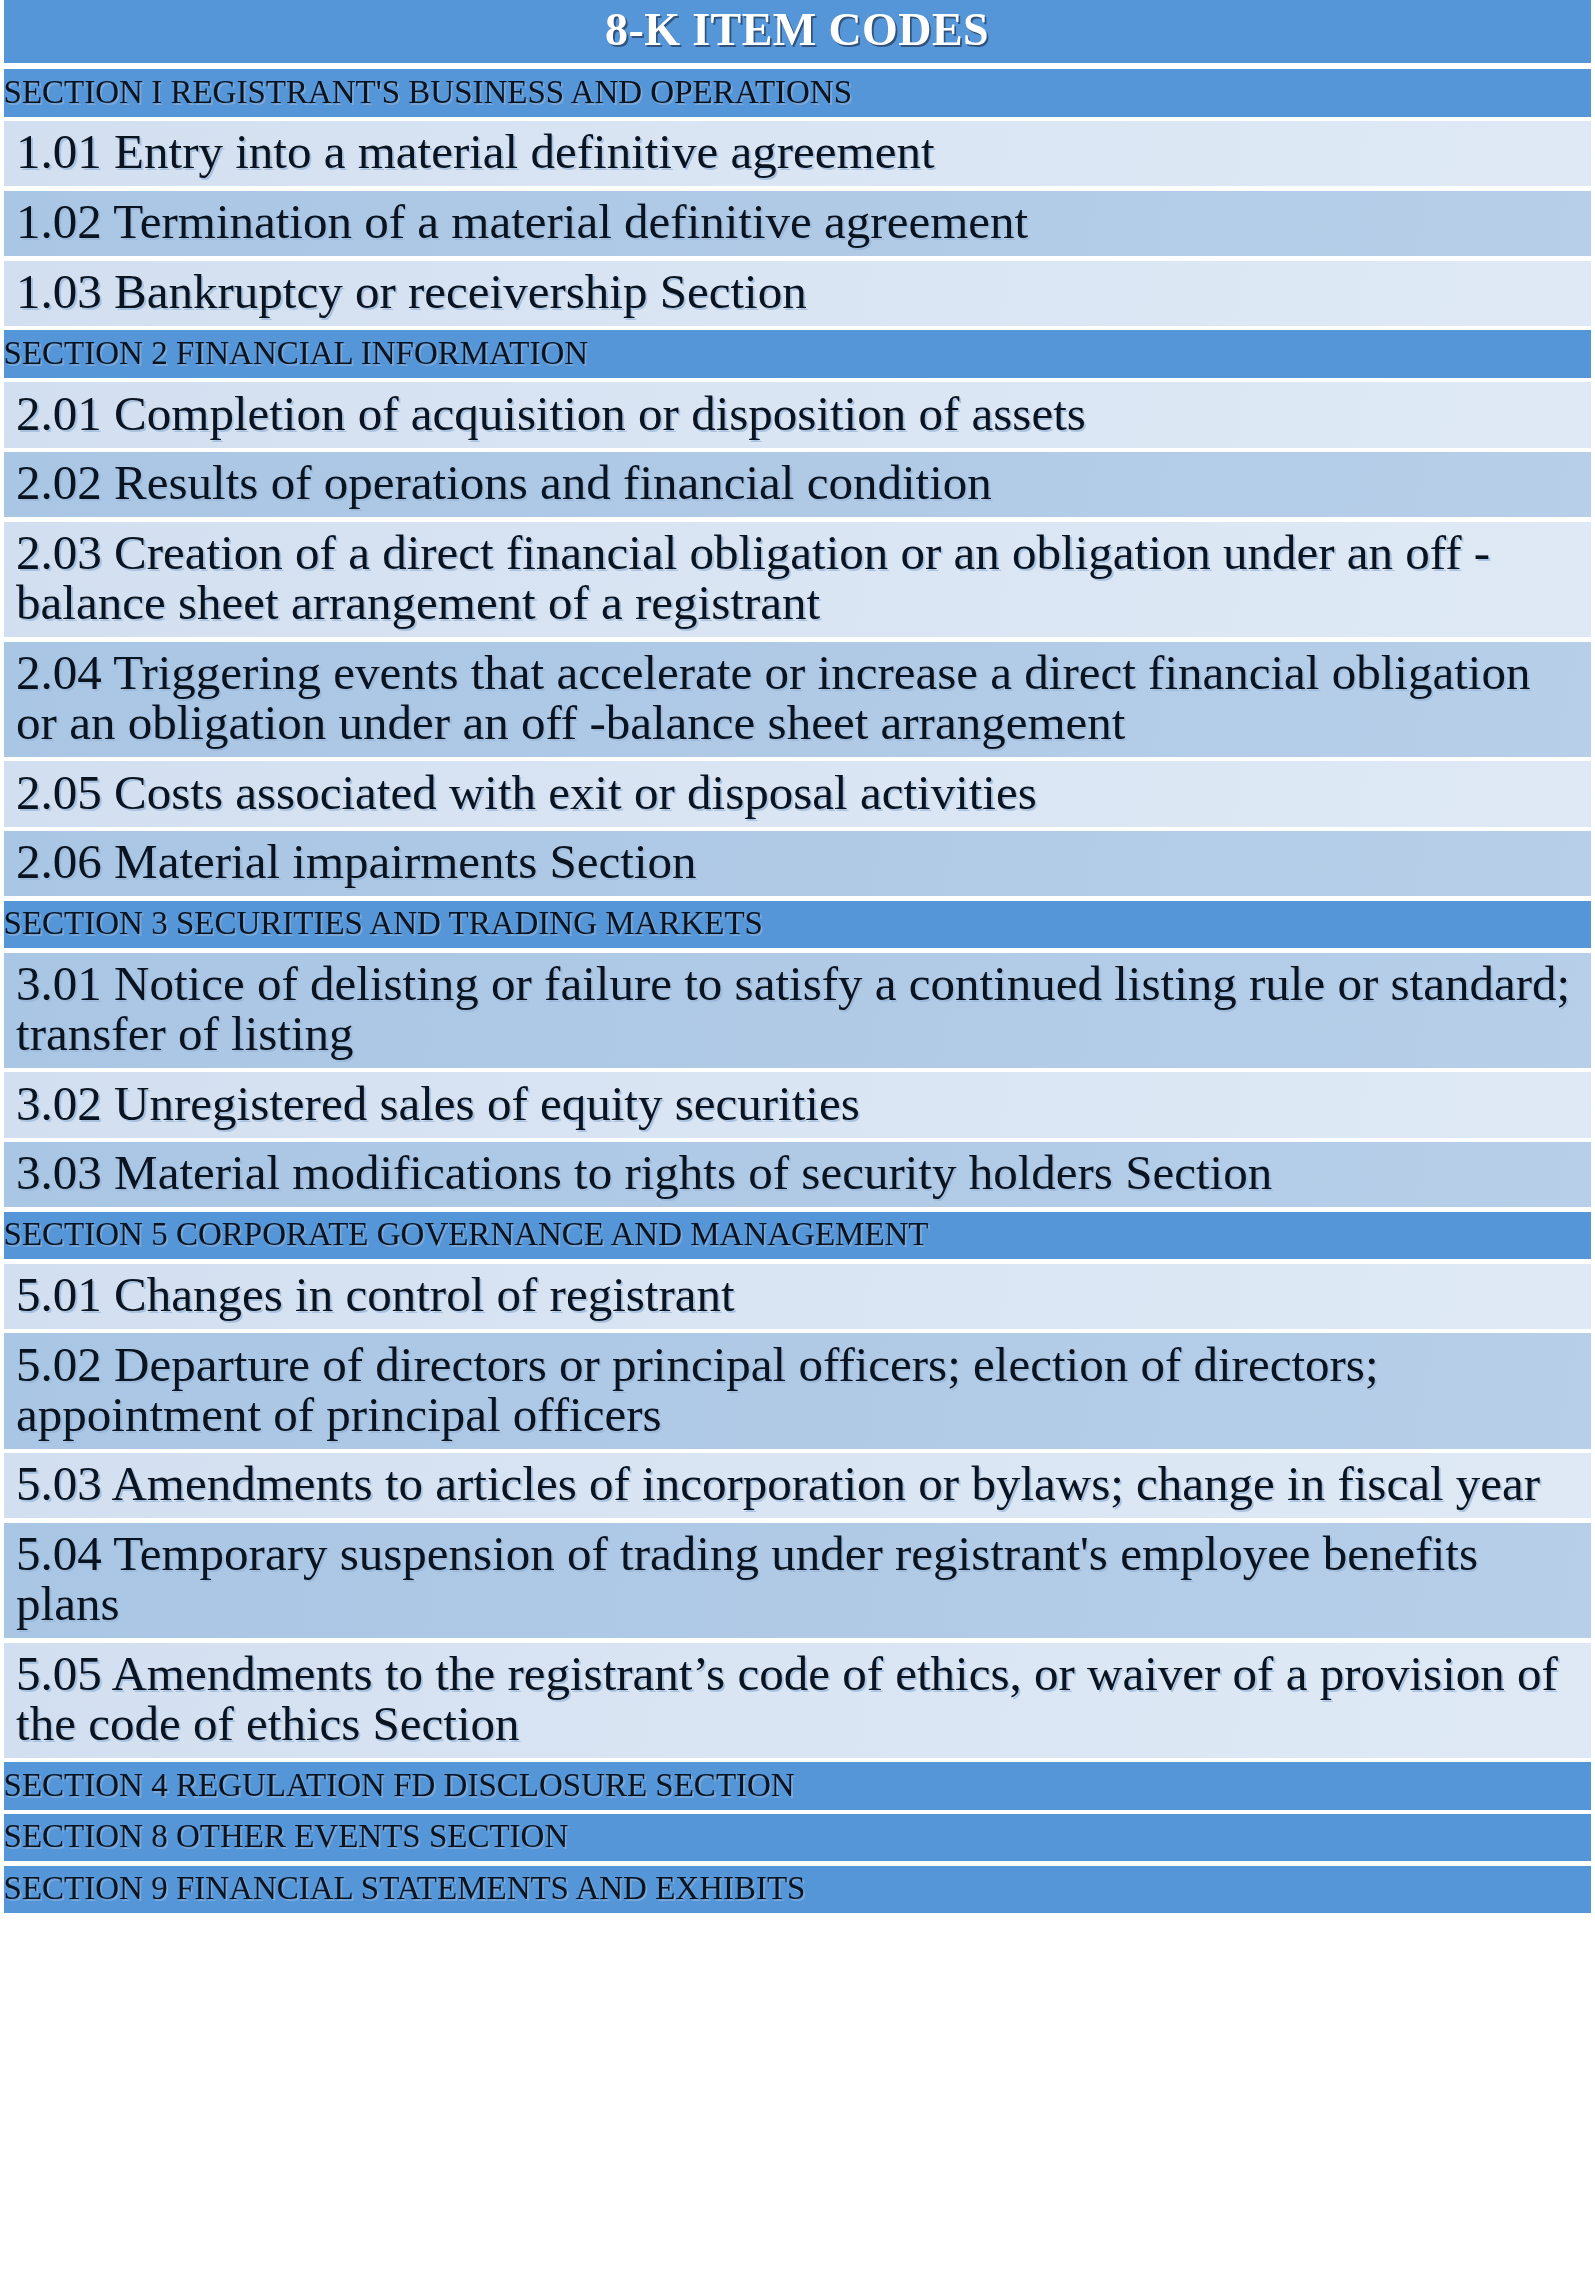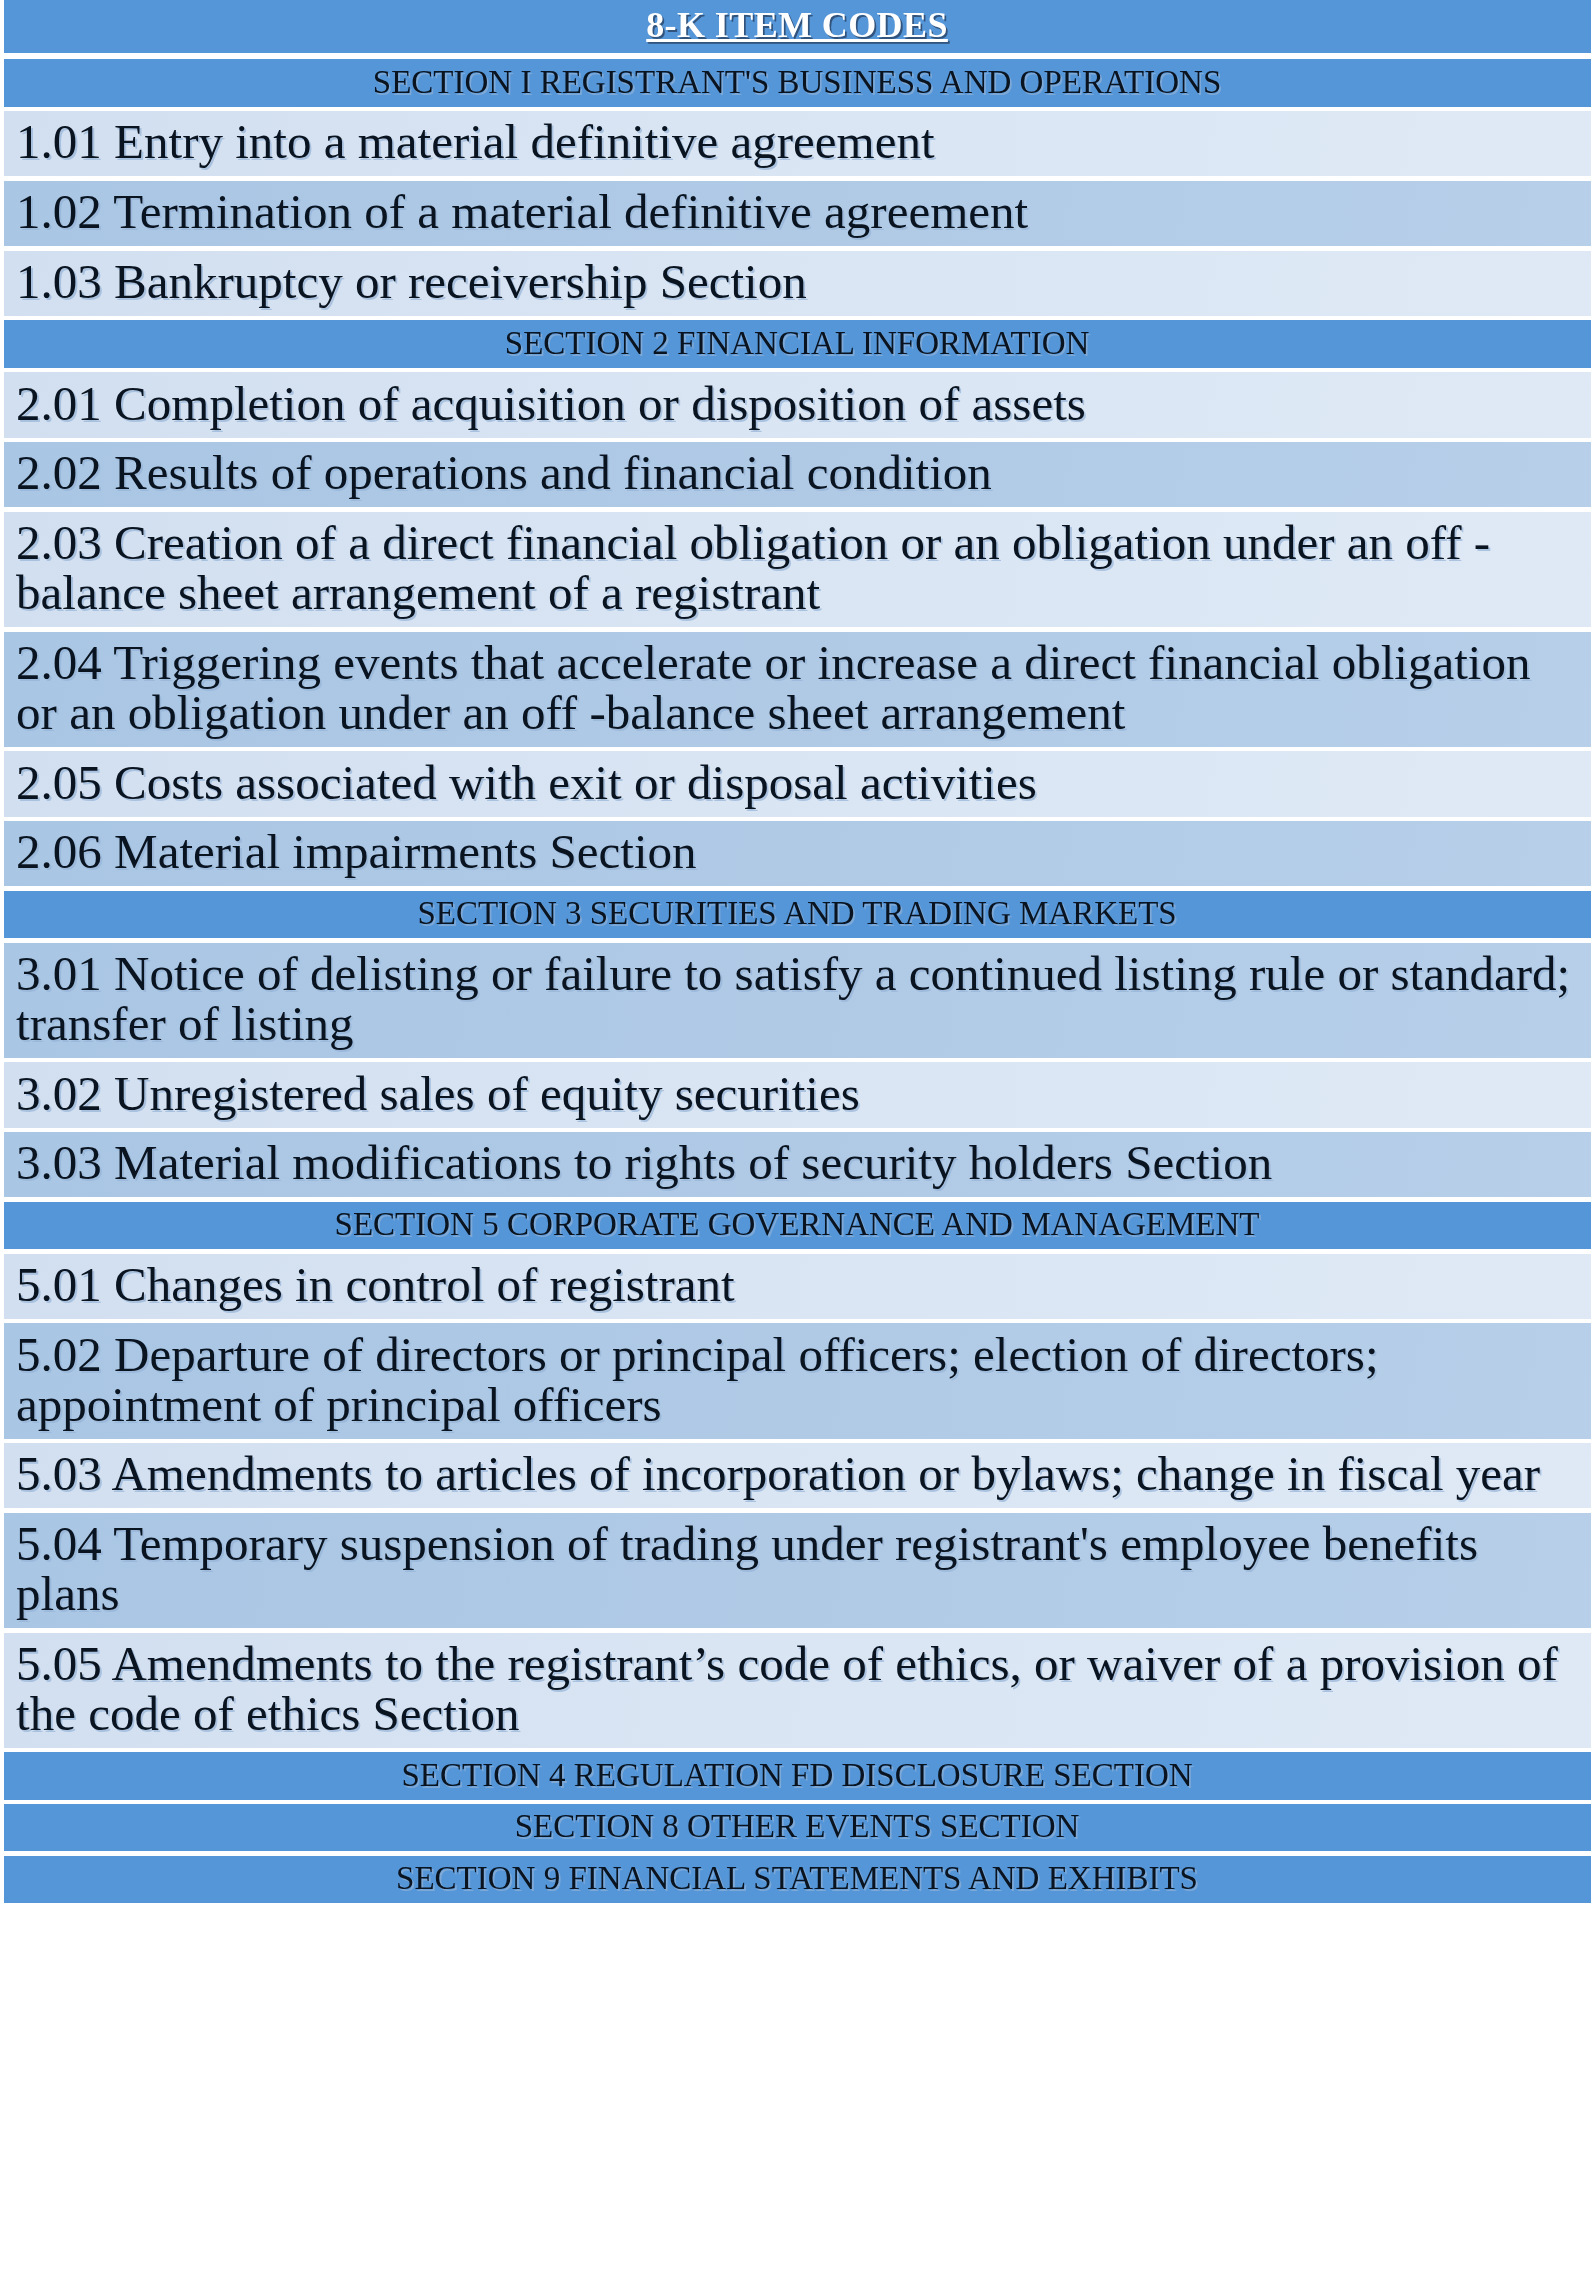--- a/index.html
+++ b/index.html
@@ -25,14 +25,13 @@
     background: #5596d8;
     color: #ffffff;
     font-weight: bold;
-    font-size: 36px;
+    font-size: 46px;
     line-height: 1.0;
     text-align: center;
     padding: 7.2px 0 9.9px 0;
     letter-spacing: 0.4px;
     text-shadow: 1.8px 1.8px 0 rgba(20,30,50,0.55);
     margin-bottom: 6.3px;
-    text-decoration: underline;
   }
 
   

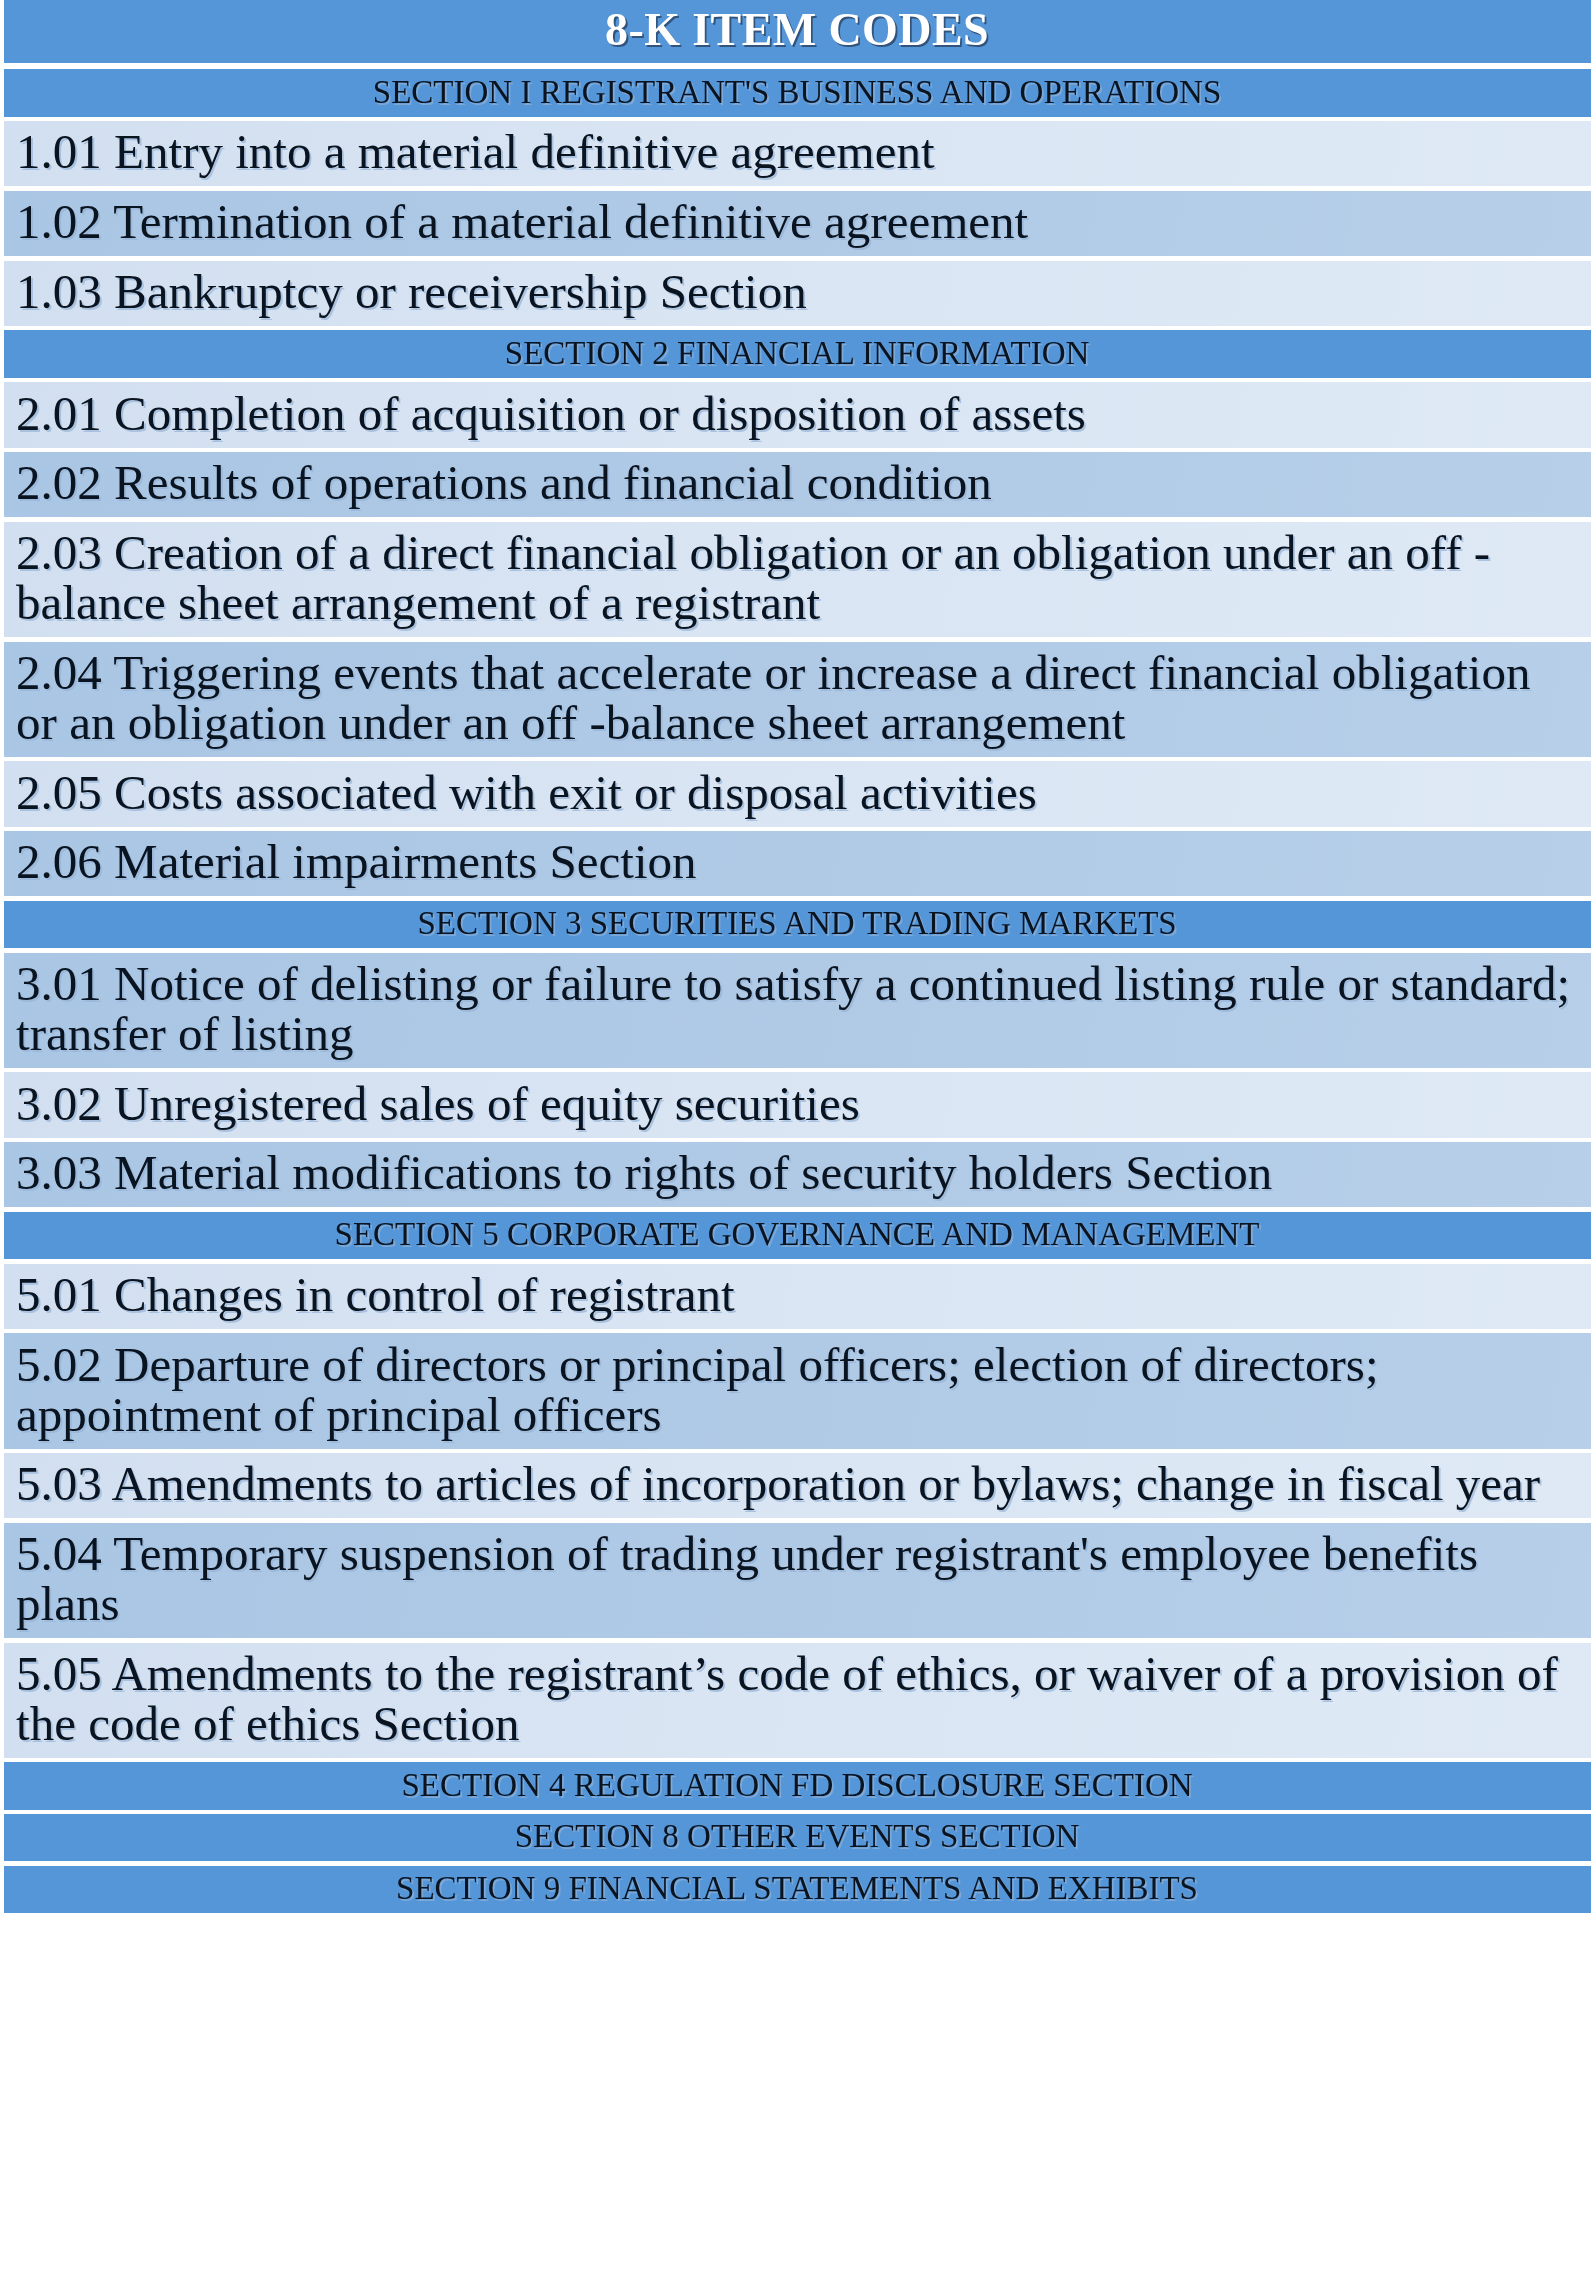--- a/index.html
+++ b/index.html
@@ -40,7 +40,6 @@
     color: #0a1420;
     font-size: 33px;
     line-height: 1.0;
-    text-align: center;
     padding: 6.3px 0 8px 0;
     margin-bottom: 4.5px;
     text-shadow: 1.8px 1.8px 0 rgba(140,175,215,0.75);

